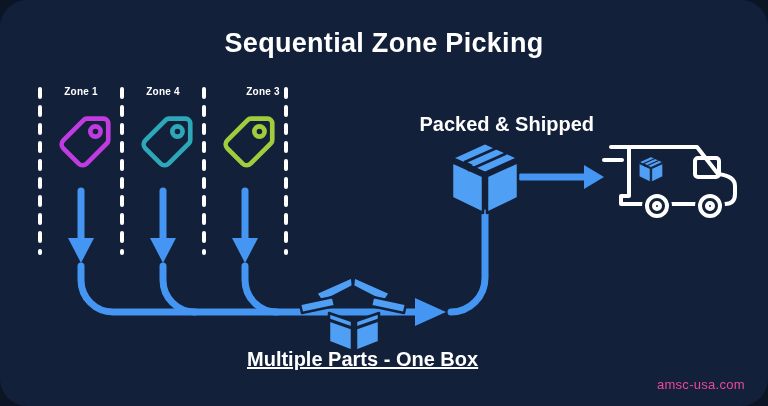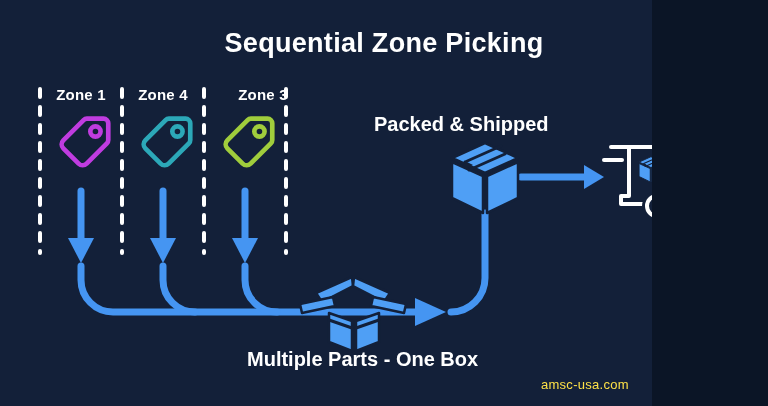--- a/index.html
+++ b/index.html
@@ -4,9 +4,10 @@
 <style>
   html,body{margin:0;padding:0;background:#0b1526;}
   .canvas{
-    position:relative;width:652px;height:406px;overflow:hidden;
+    position:relative;width:768px;height:406px;overflow:hidden;
     background:#132039;
     font-family:"Liberation Sans", sans-serif;
+    border-radius:27px;
   }
   .canvas svg{position:absolute;left:0;top:0;}
   .txt{position:absolute;color:#ffffff;font-weight:bold;white-space:nowrap;}

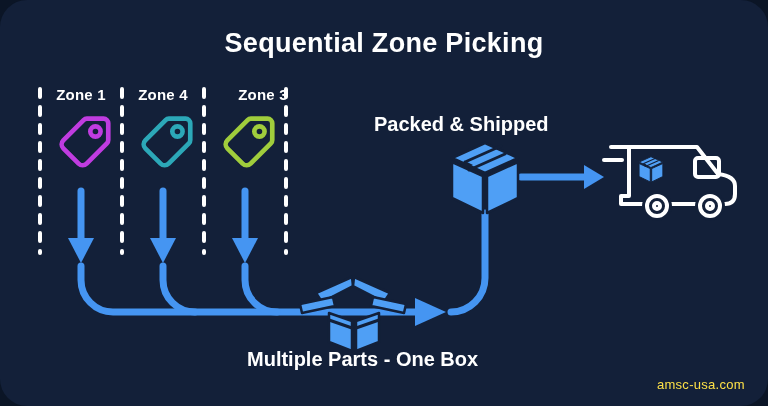--- a/index.html
+++ b/index.html
@@ -12,7 +12,7 @@
   .canvas svg{position:absolute;left:0;top:0;}
   .txt{position:absolute;color:#ffffff;font-weight:bold;white-space:nowrap;}
   .title{top:28px;left:0;width:768px;text-align:center;font-size:27px;letter-spacing:.3px;}
-  .zone-label{top:86px;font-size:15px;transform:translateX(-50%);letter-spacing:.2px;}
+  .zone-label{top:86px;font-size:10px;transform:translateX(-50%);letter-spacing:.2px;}
   .z1{left:81px}.z2{left:163px}.z3{left:263px}
   .packed{top:113px;left:374px;width:220px;text-align:left;font-size:20px;}
   .multi{top:348px;left:247px;width:220px;text-align:center;font-size:20px;}

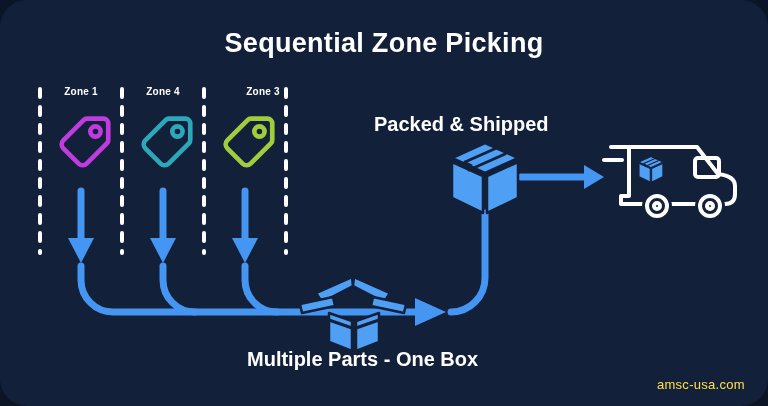--- a/index.html
+++ b/index.html
@@ -14,7 +14,7 @@
   .title{top:28px;left:0;width:768px;text-align:center;font-size:27px;letter-spacing:.3px;}
   .zone-label{top:86px;font-size:10px;transform:translateX(-50%);letter-spacing:.2px;}
   .z1{left:81px}.z2{left:163px}.z3{left:263px}
-  .packed{top:113px;left:374px;width:220px;text-align:left;font-size:20px;}
+  .packed{top:113px;left:374px;width:220px;text-align:right;font-size:20px;}
   .multi{top:348px;left:247px;width:220px;text-align:center;font-size:20px;}
   .watermark{position:absolute;top:377px;right:23px;font-size:13px;font-weight:normal;
     color:#fde047;letter-spacing:.3px;}

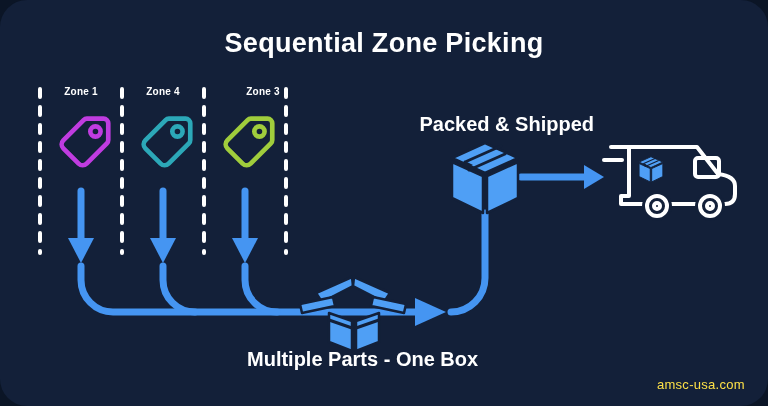--- a/index.html
+++ b/index.html
@@ -15,7 +15,7 @@
   .zone-label{top:86px;font-size:10px;transform:translateX(-50%);letter-spacing:.2px;}
   .z1{left:81px}.z2{left:163px}.z3{left:263px}
   .packed{top:113px;left:374px;width:220px;text-align:right;font-size:20px;}
-  .multi{top:348px;left:247px;width:220px;text-align:center;font-size:20px;}
+  .multi{top:348px;left:247px;width:220px;text-align:center;font-size:20px;text-decoration:underline;}
   .watermark{position:absolute;top:377px;right:23px;font-size:13px;font-weight:normal;
     color:#fde047;letter-spacing:.3px;}
   

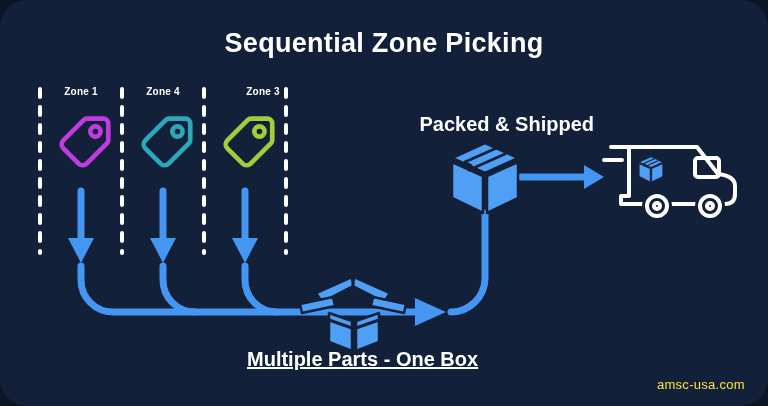--- a/index.html
+++ b/index.html
@@ -17,7 +17,7 @@
   .packed{top:113px;left:374px;width:220px;text-align:right;font-size:20px;}
   .multi{top:348px;left:247px;width:220px;text-align:center;font-size:20px;text-decoration:underline;}
   .watermark{position:absolute;top:377px;right:23px;font-size:13px;font-weight:normal;
-    color:#fde047;letter-spacing:.3px;}
+    color:#ec4899;letter-spacing:.3px;}
   
   .dash{stroke:#ffffff;stroke-width:4;stroke-linecap:round;stroke-dasharray:8 10;fill:none;}
   .flow{stroke:#4595f2;stroke-width:7;fill:none;stroke-linecap:round;}

